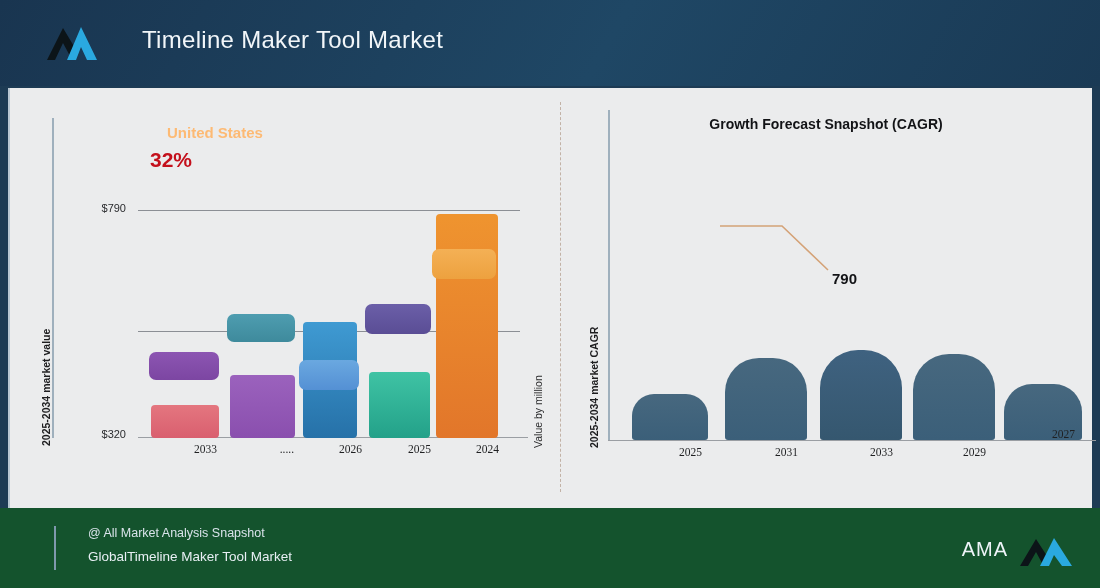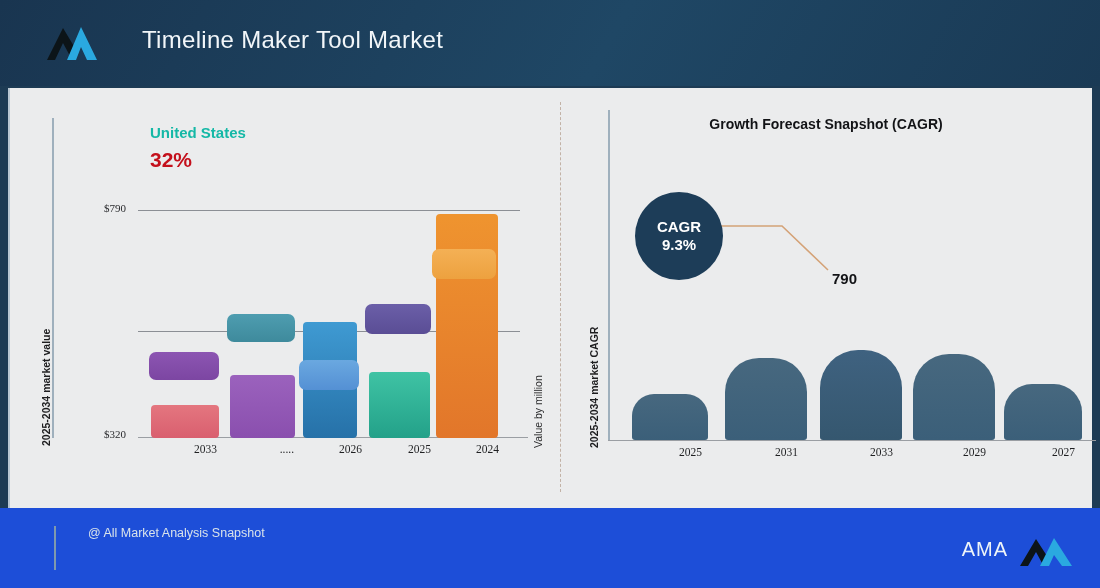--- a/index.html
+++ b/index.html
@@ -81,8 +81,8 @@
 
   .region-name {
     position: absolute;
-    left: 142px; top: 36px;
-    font-size: 15px; font-weight: 700; color: #14b8a6;
+    left: 159px; top: 36px;
+    font-size: 15px; font-weight: 700; color: #fdba74;
     white-space: nowrap;
   }
   .region-pct {

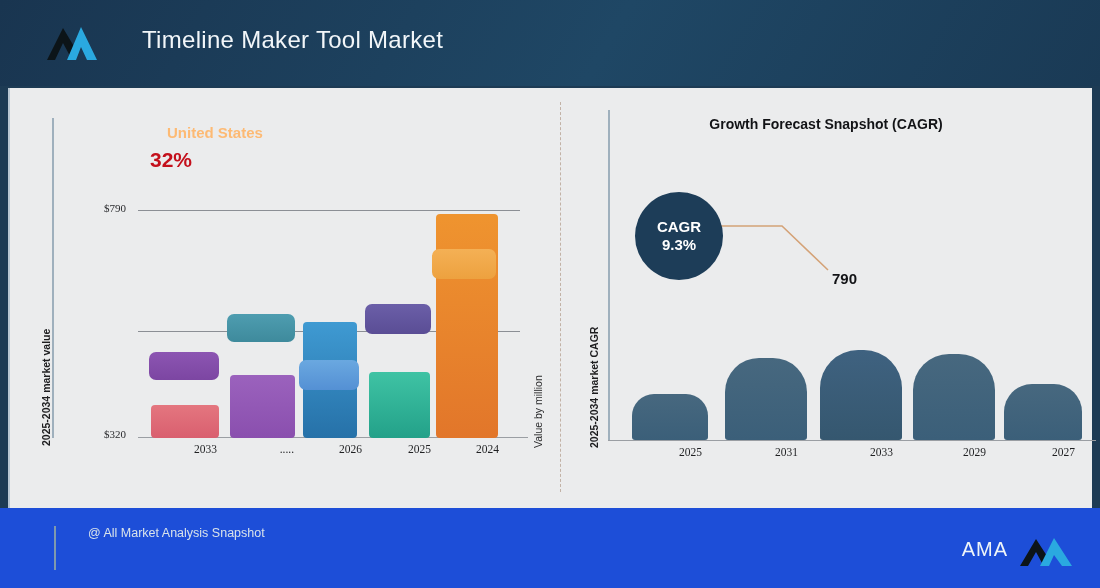--- a/index.html
+++ b/index.html
@@ -103,7 +103,6 @@
     color: #2a2b2e;
     text-align: right;
     white-space: nowrap;
-    font-family: Liberation Serif, serif;
   }
 
   .bar {

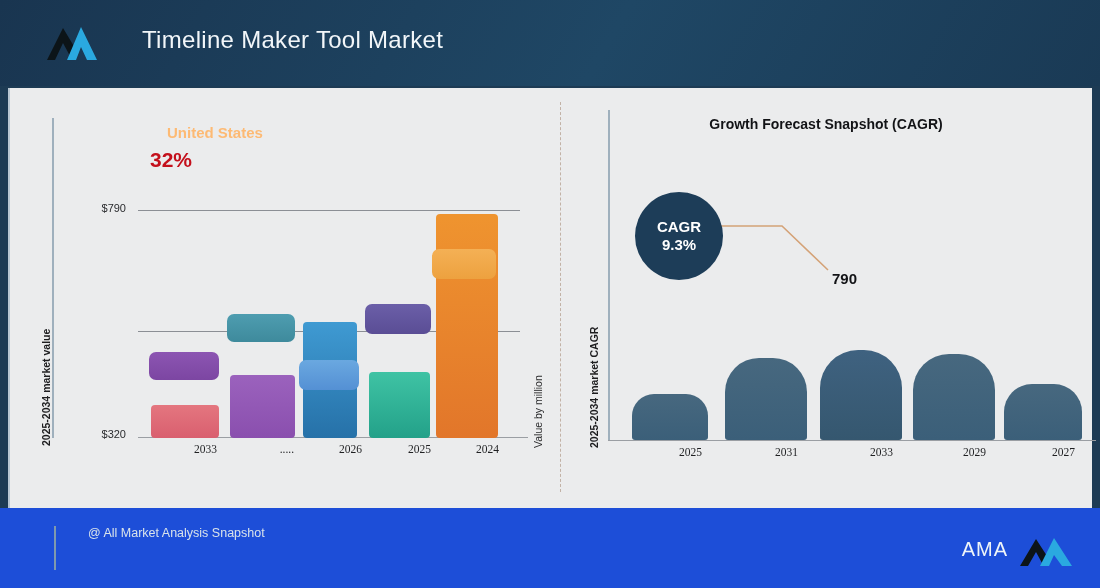--- a/index.html
+++ b/index.html
@@ -278,10 +278,6 @@
       <polyline points="160,138 222,138 268,182" fill="none" stroke="#d4a277" stroke-width="1.6"></polyline>
     </svg>
 
-    <div class="cagr-bubble">
-      <div>CAGR</div>
-      <div>9.3%</div>
-    </div>
 
     <div class="stack-seg" style="left:72px; top:306px; width:76px; height:46px;
                 background:linear-gradient(180deg,#47687f 0%,#3b5f79 100%); border-radius:22px 22px 3px 3px;"></div>

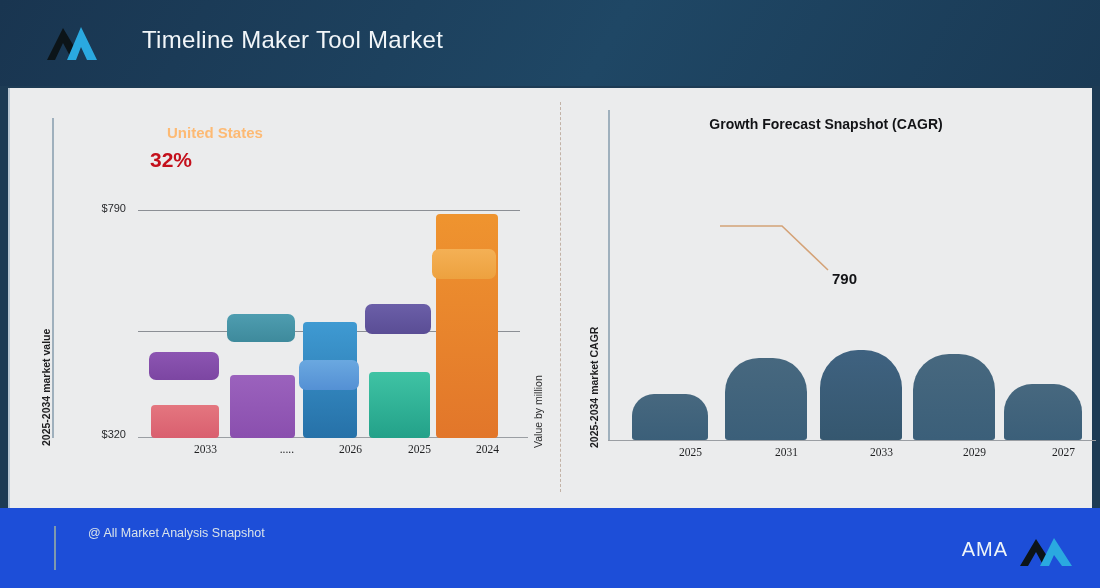--- a/index.html
+++ b/index.html
@@ -319,7 +319,7 @@
     <div class="xtick" style="left:174px; top:358px; width:64px;">2031</div>
     <div class="xtick" style="left:269px; top:358px; width:64px;">2033</div>
     <div class="xtick" style="left:362px; top:358px; width:64px;">2029</div>
-    <div class="xtick" style="left:451px; top:358px; width:64px;">2027</div>
+    <div class="xtick" style="left:451px; top:340px; width:64px;">2027</div>
   </div>
 
   <div class="footer">

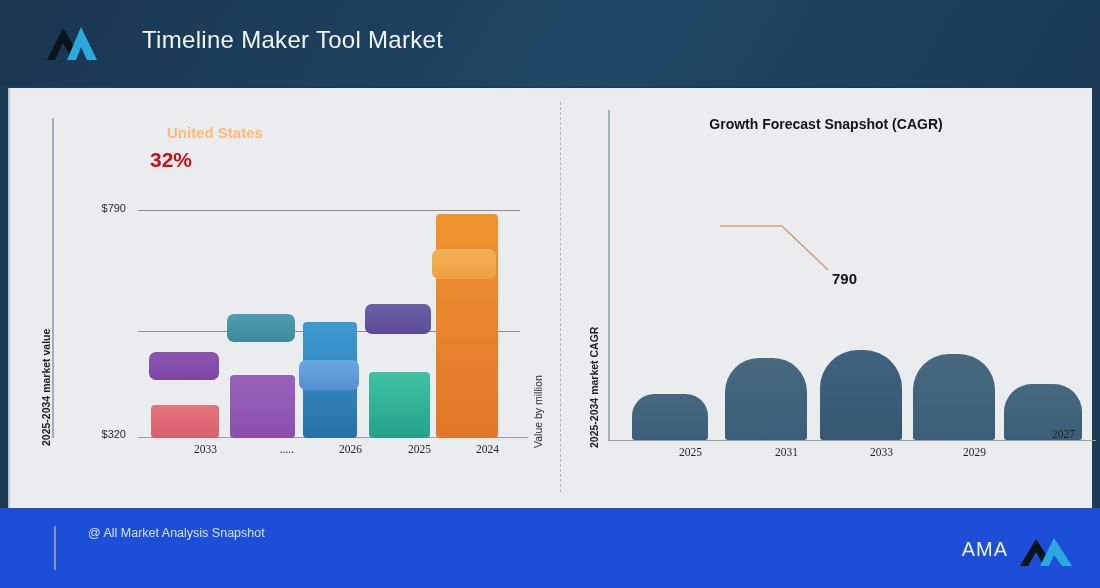--- a/index.html
+++ b/index.html
@@ -175,7 +175,7 @@
   }
 
   
-  .footer { position: absolute; left: 0; top: 508px; width: 1100px; height: 80px; background: #1d4ed8; }
+  .footer { position: absolute; left: 0; top: 508px; width: 1100px; height: 80px; background: #14532d; }
   .footer-bar {
     position: absolute;
     left: 54px; top: 18px;

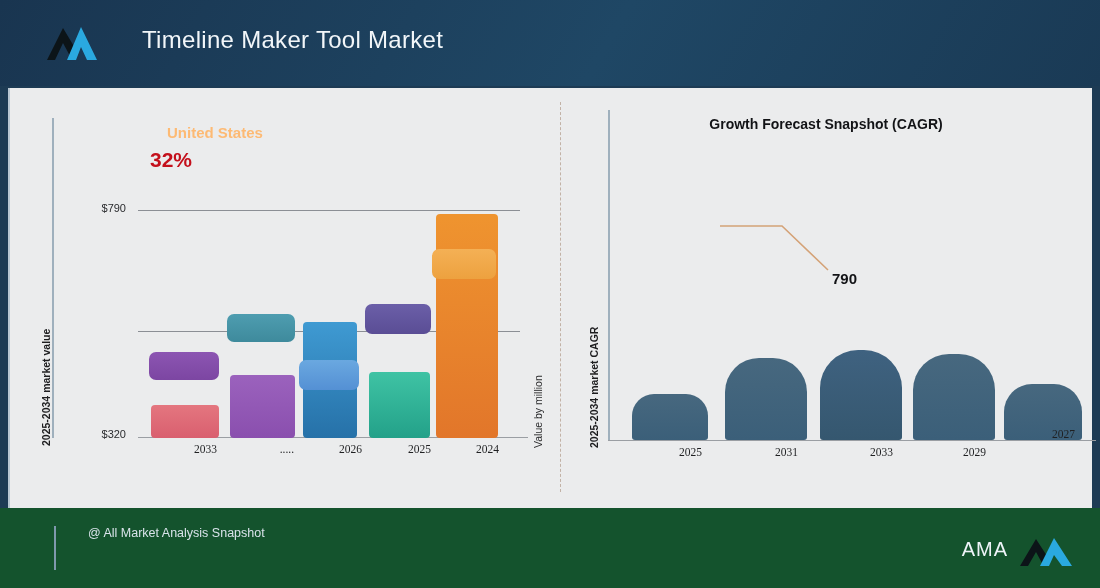--- a/index.html
+++ b/index.html
@@ -325,6 +325,7 @@
   <div class="footer">
     <div class="footer-bar"></div>
     <div class="footer-l1">@ All Market Analysis Snapshot</div>
+    <div class="footer-l2">GlobalTimeline Maker Tool Market</div>
     <div class="footer-ama">AMA</div>
     <div class="footer-logo">
       <svg viewBox="0 0 56 34" width="56" height="34">

